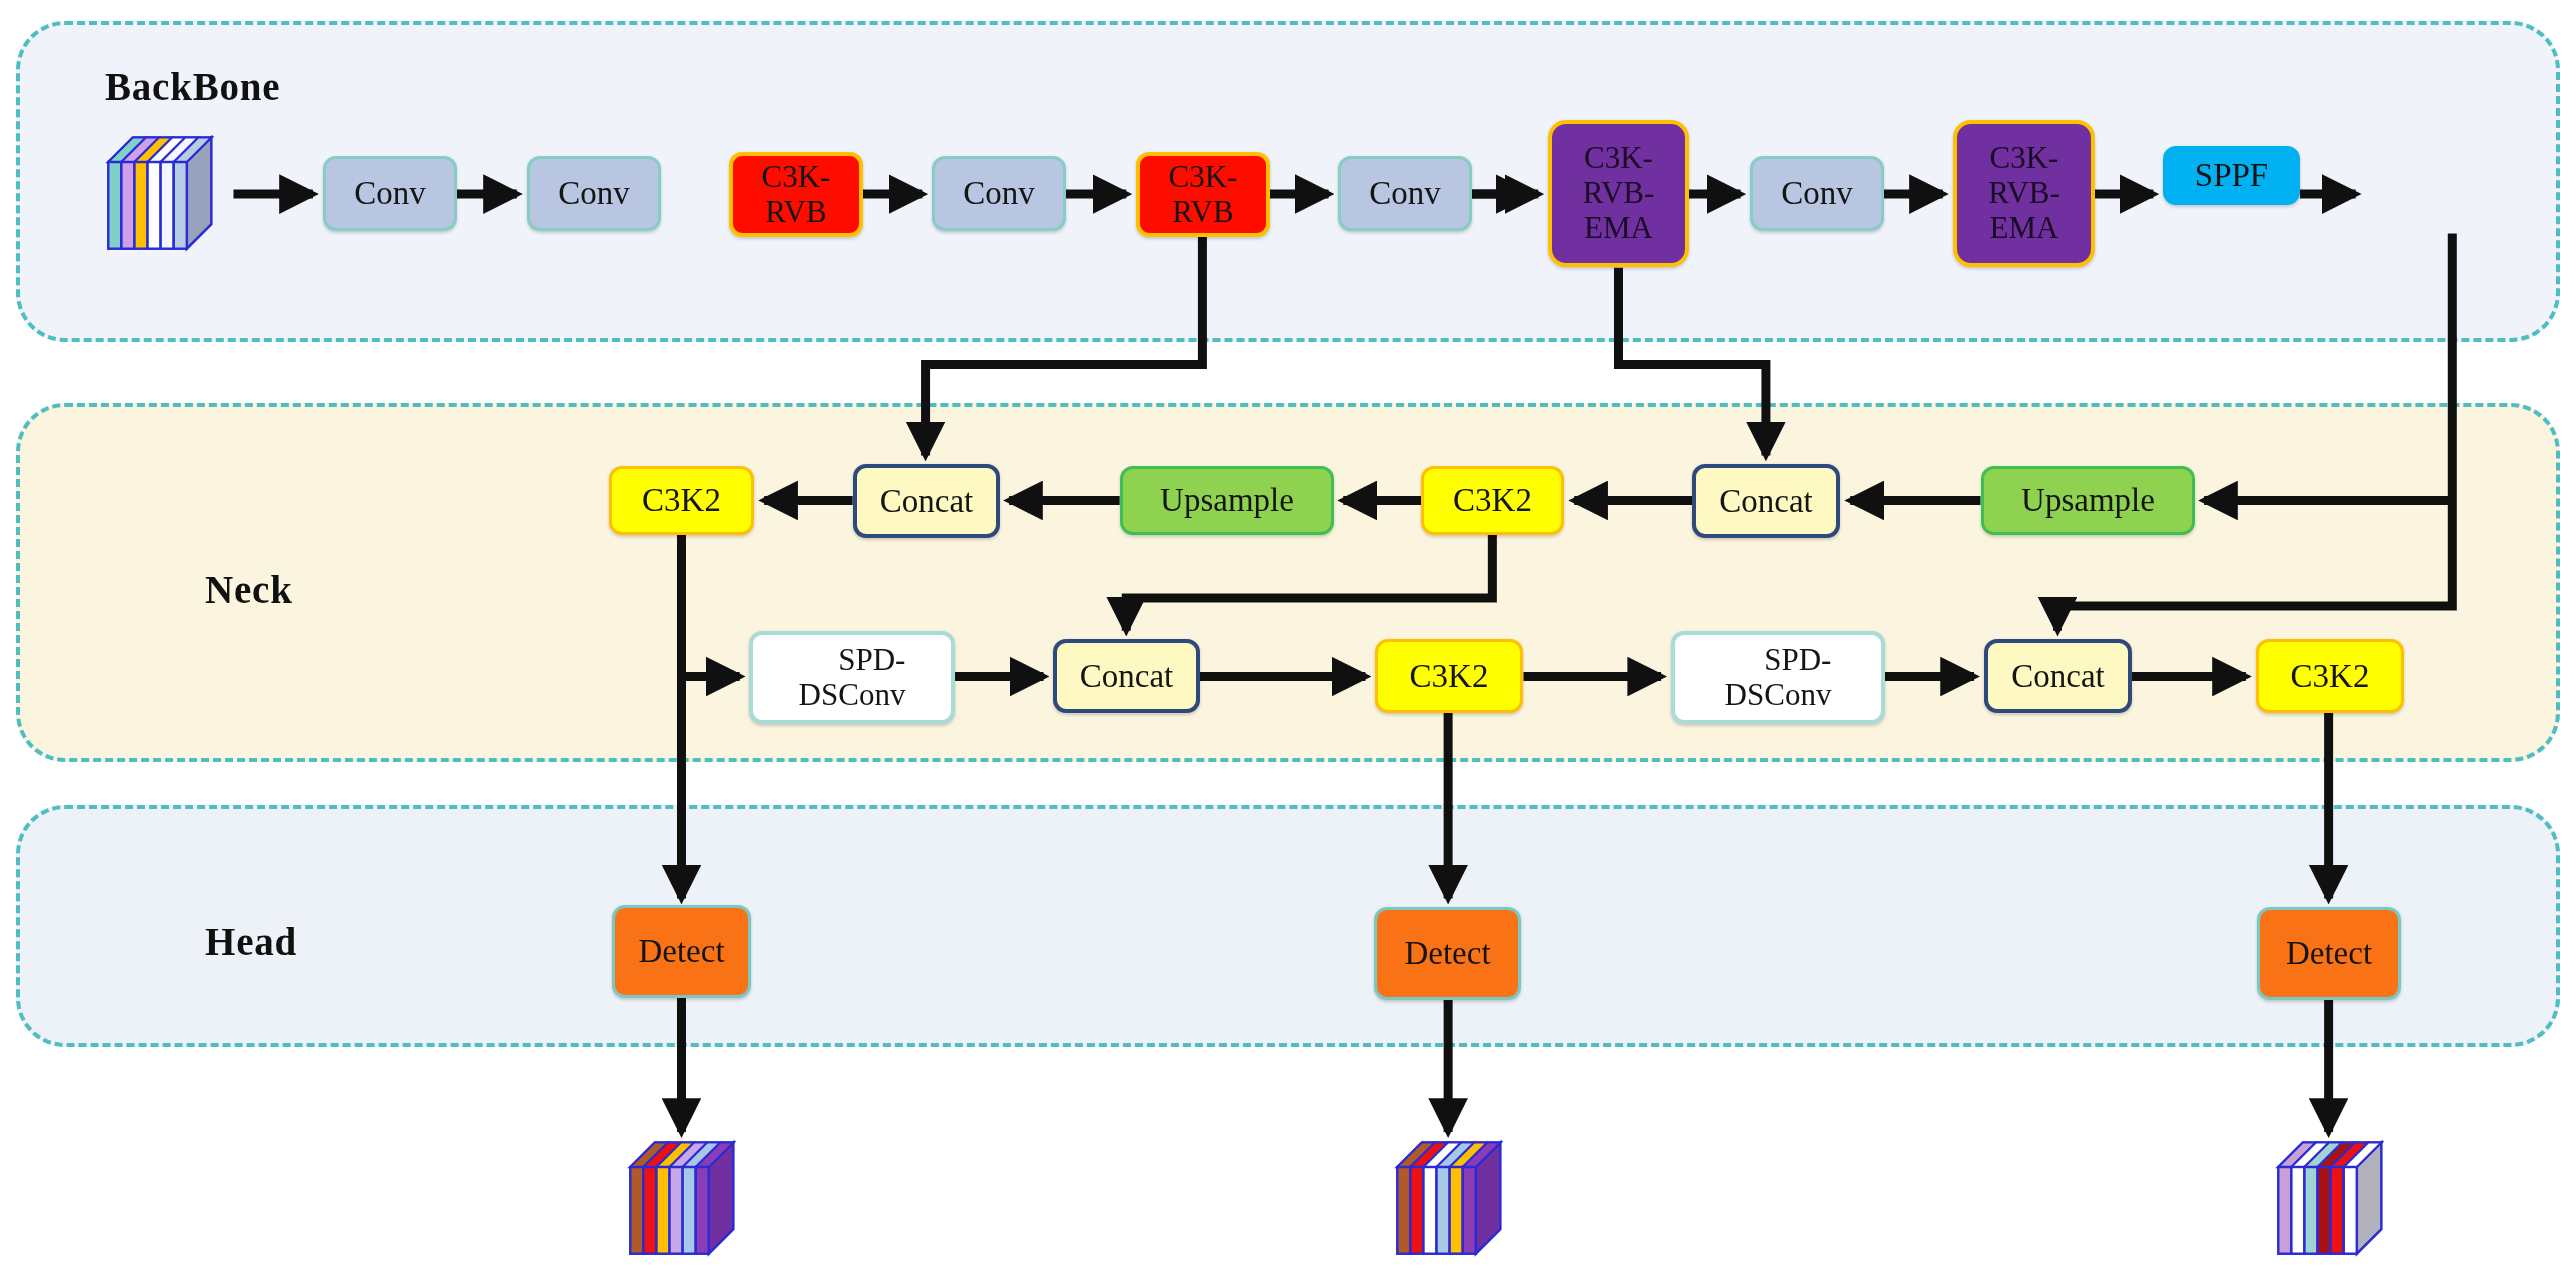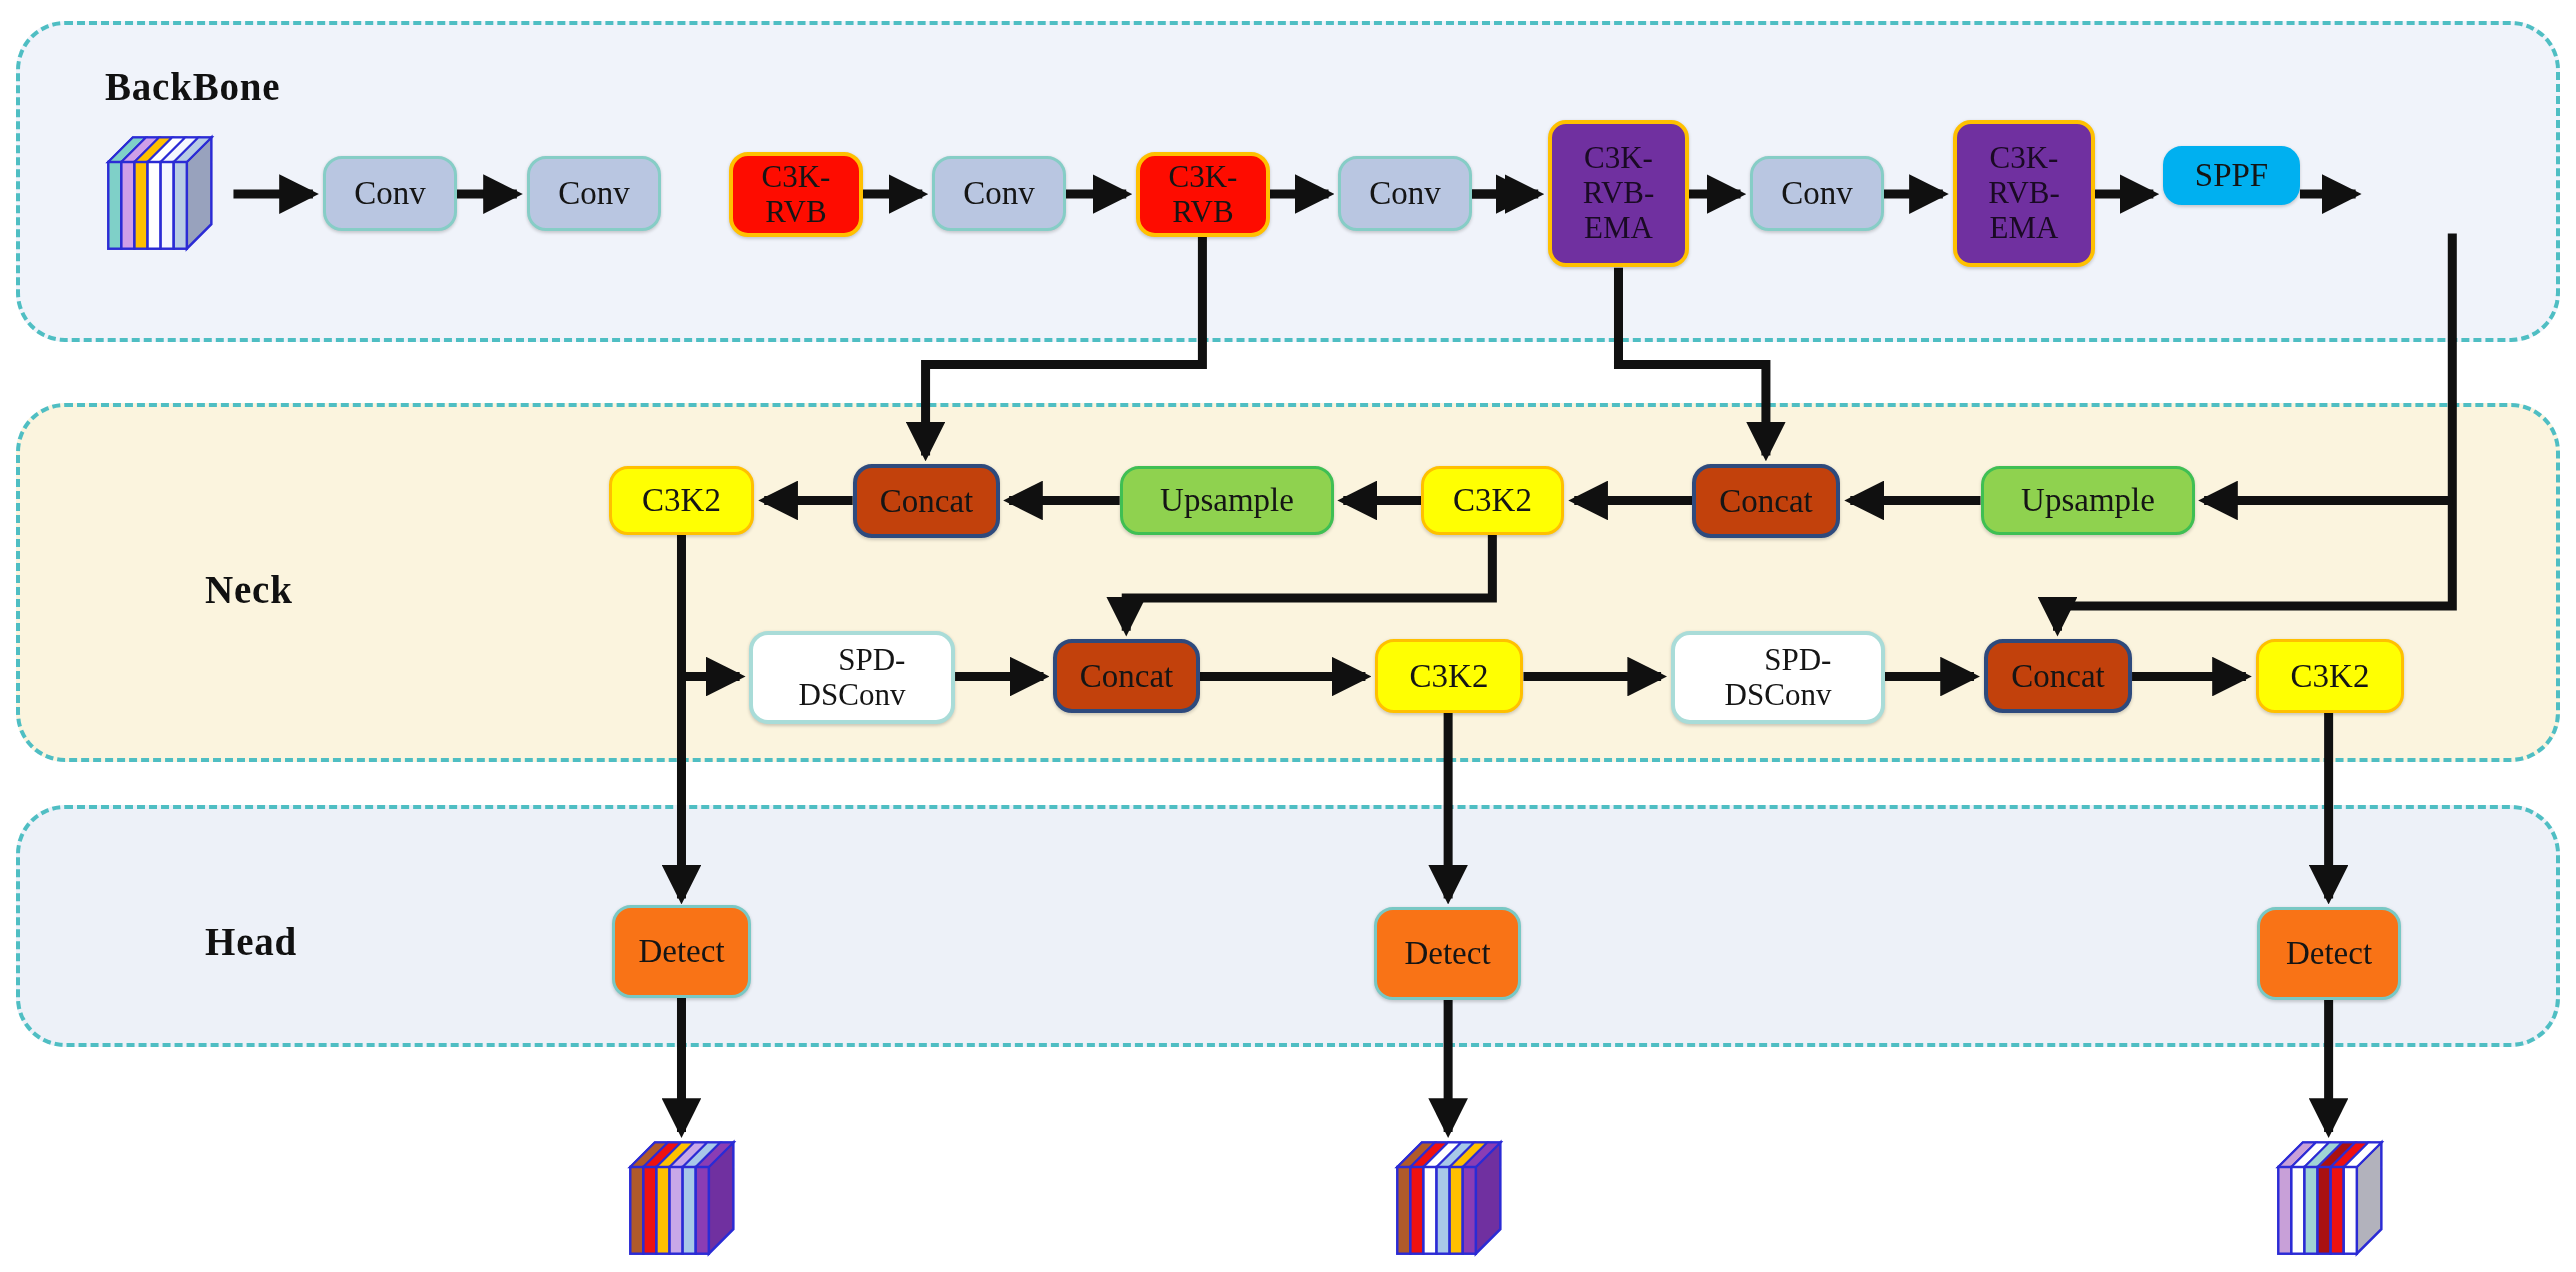--- a/index.html
+++ b/index.html
@@ -18,7 +18,7 @@
 
   .node{position:absolute;z-index:10;display:flex;align-items:center;justify-content:center;
         text-align:center;white-space:pre-line;font-size:33px;line-height:1.12;color:#151515;
-        border-radius:19px;box-sizing:border-box;box-shadow:0 1.6px 3.3px rgba(0,0,0,0.18);}
+        border-radius:13px;box-sizing:border-box;box-shadow:0 1.6px 3.3px rgba(0,0,0,0.18);}
   .st-conv    {background:#b9c6e1;border:3.3px solid #86cdc6;}
   .st-red     {background:#fe0c00;border:4.1px solid #ffc000;font-size:31px;}
   .st-purple  {background:#7030a0;border:4.1px solid #ffc000;border-radius:18px;font-size:31px;color:#1a0a24;}

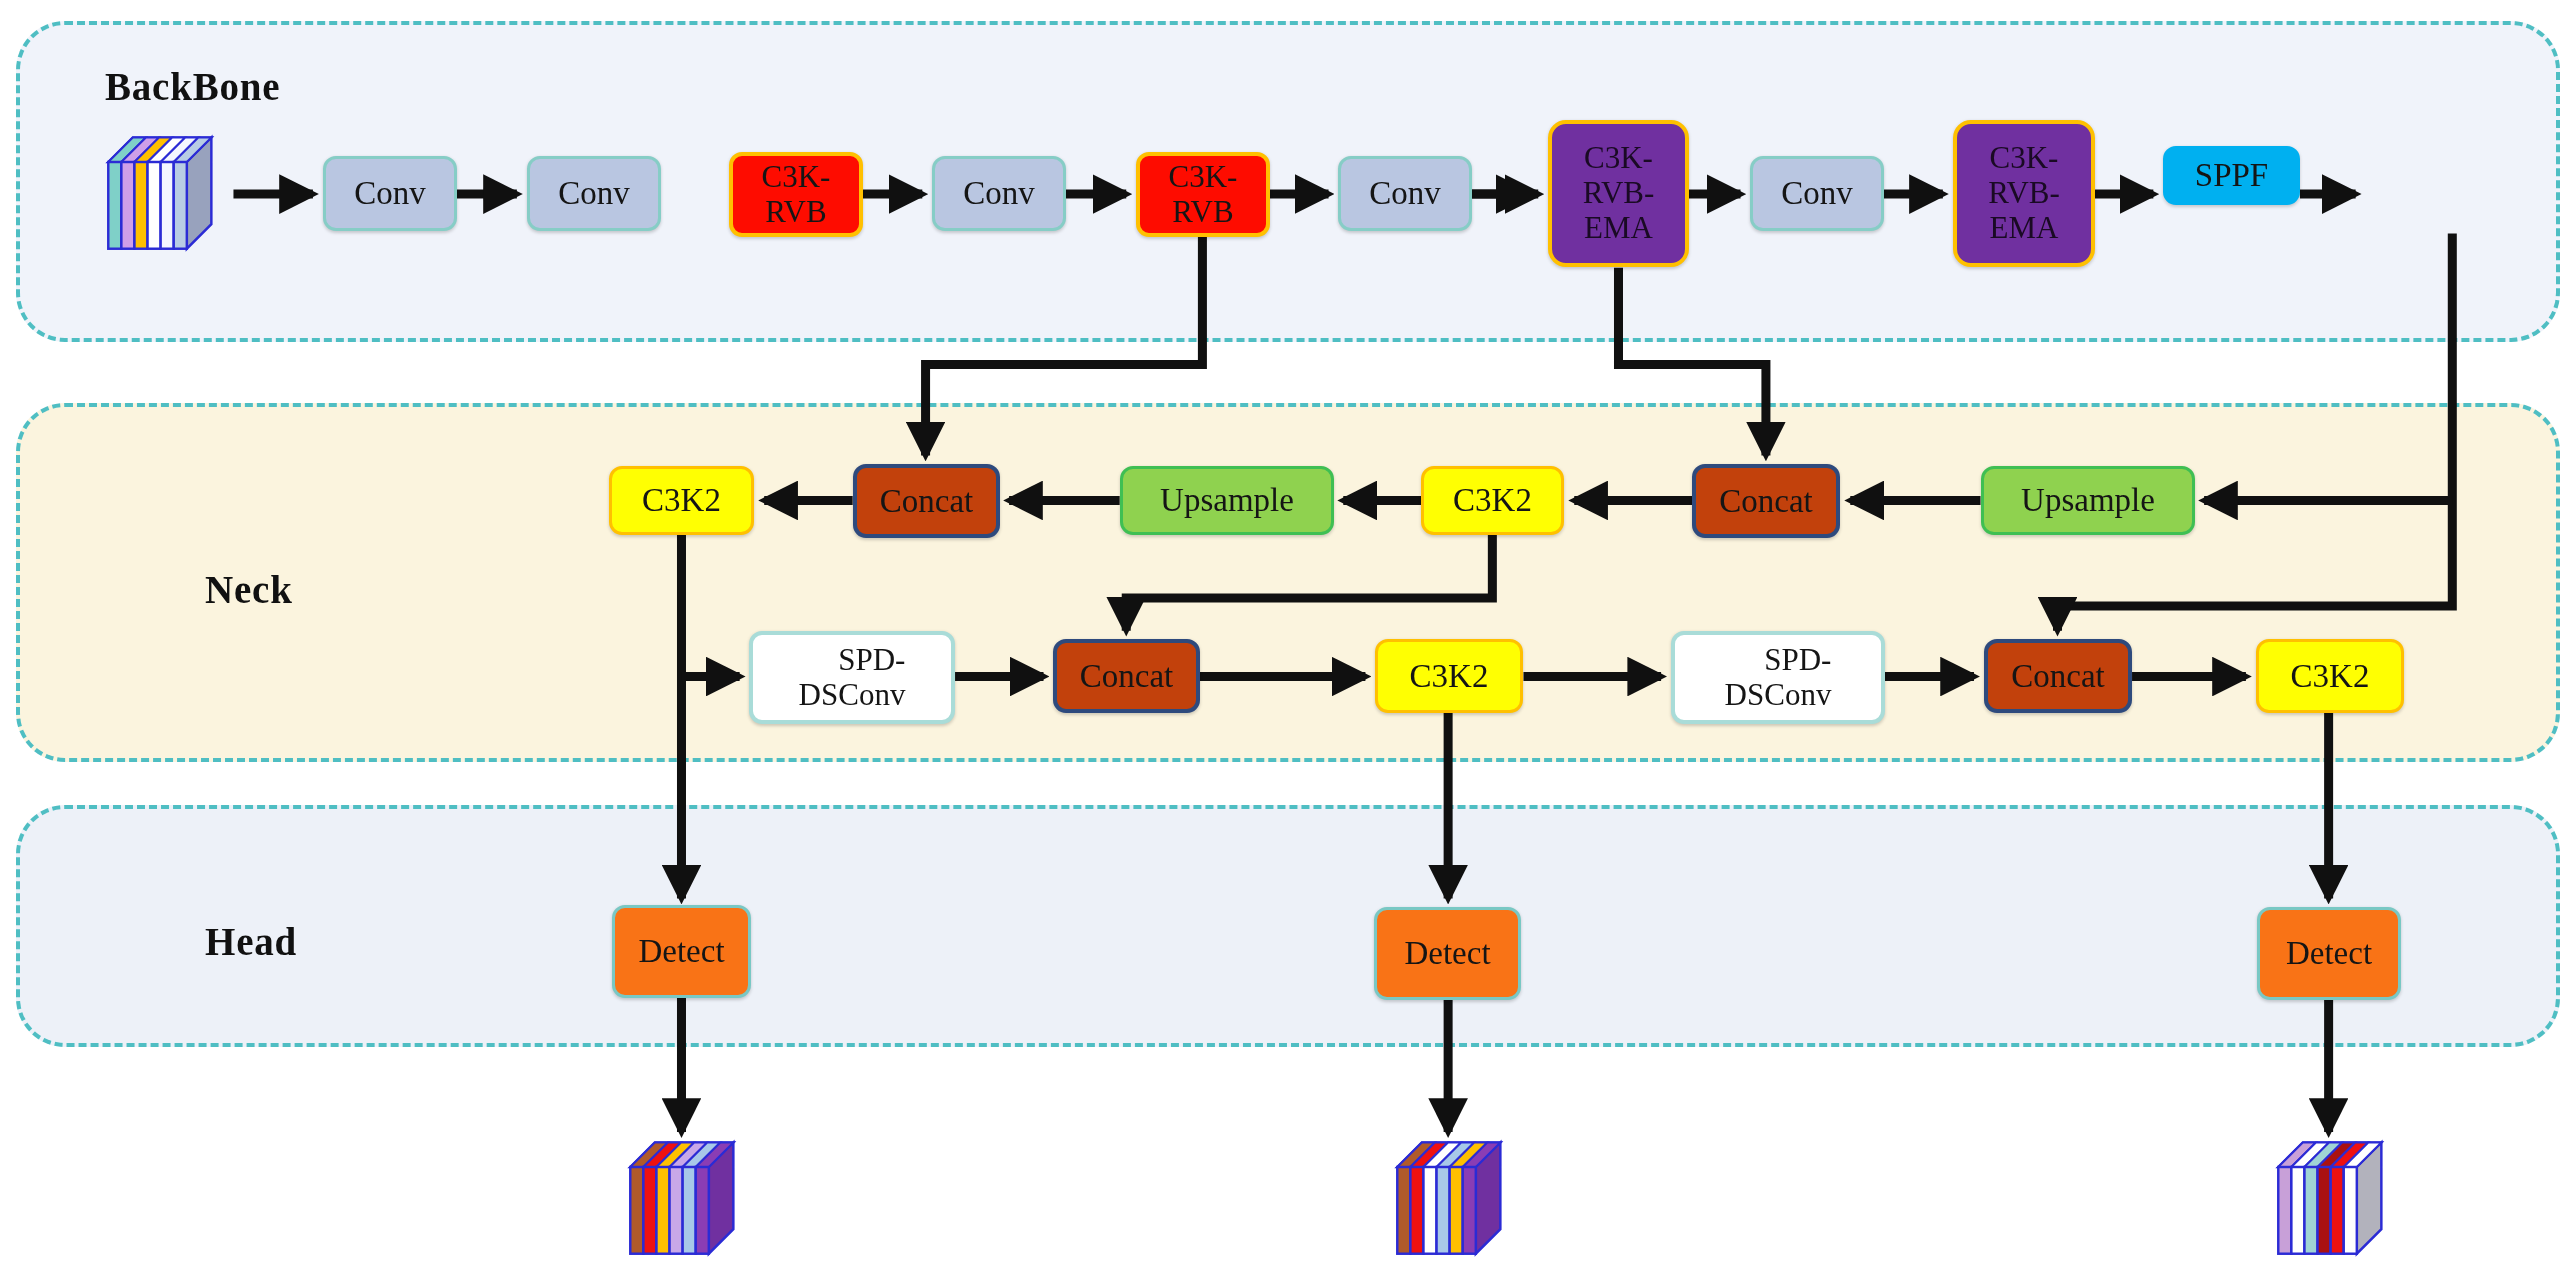--- a/index.html
+++ b/index.html
@@ -25,7 +25,7 @@
   .st-sppf    {background:#00b0f0;border:3.3px solid #00b0f0;}
   .st-c2psa   {background:#e79df2;border:4.1px solid #29b2f3;}
   .st-yellow  {background:#ffff02;border:3.3px solid #ffc000;}
-  .st-concat  {background:#c2410c;border:4.1px solid #2e4a7d;}
+  .st-concat  {background:#fef9c3;border:4.1px solid #2e4a7d;}
   .st-green   {background:#8fd24f;border:3.3px solid #3fbf53;}
   .st-spd     {background:#ffffff;border:4.1px solid #a9dcd8;font-size:31px;text-align:right;}
   .st-detect  {background:#f97316;border:3.3px solid #79c8c4;}

